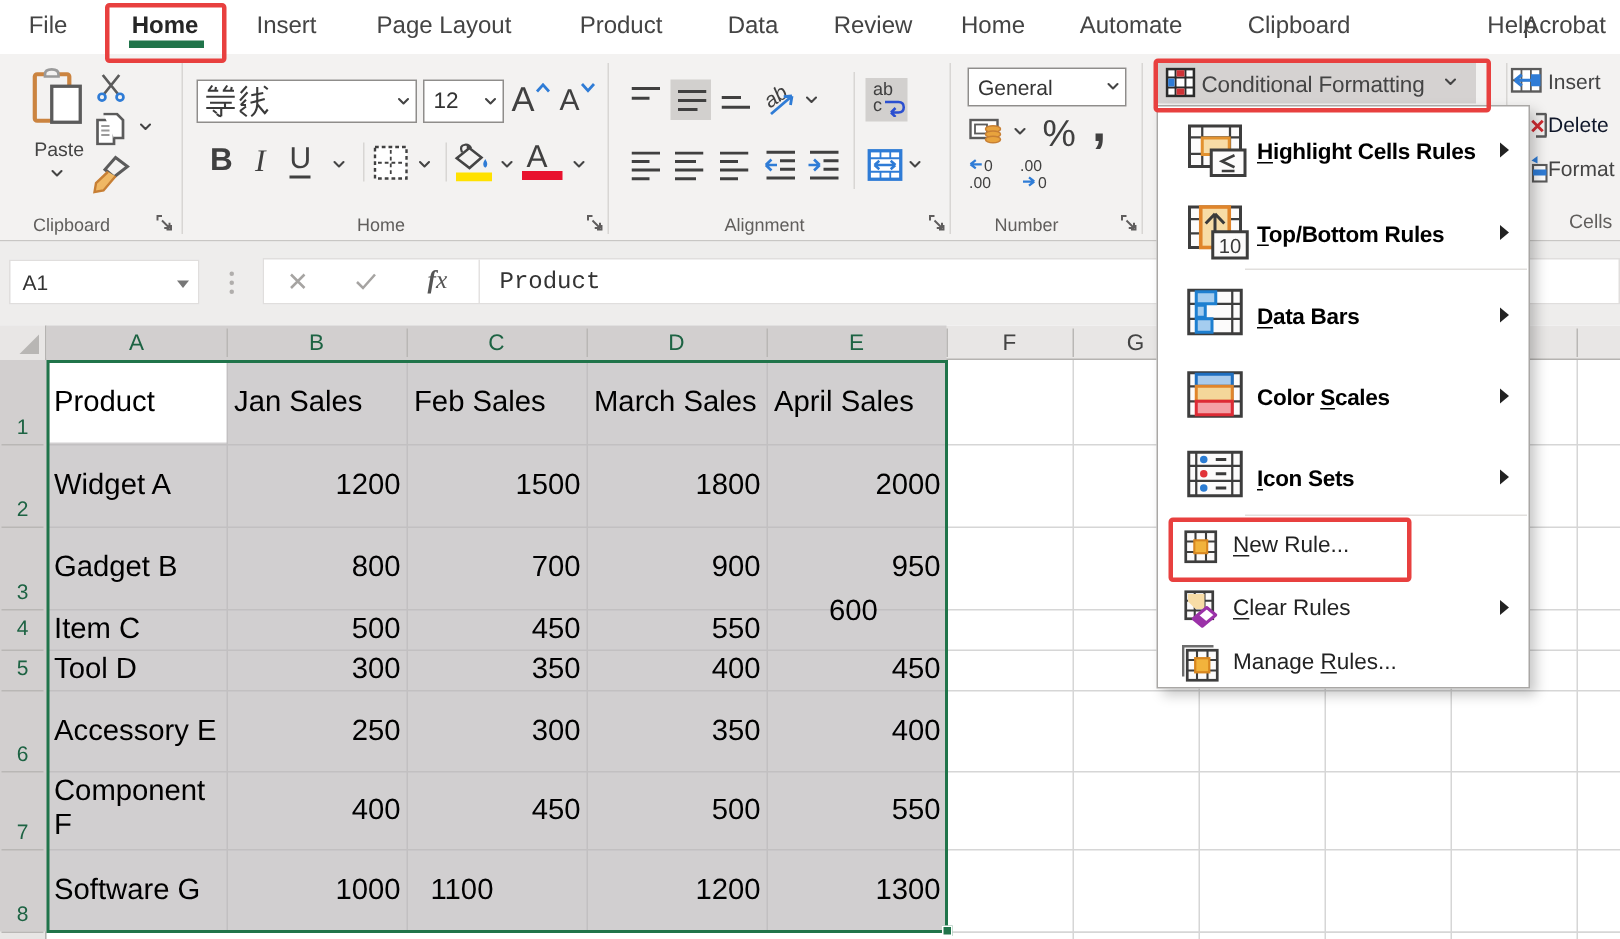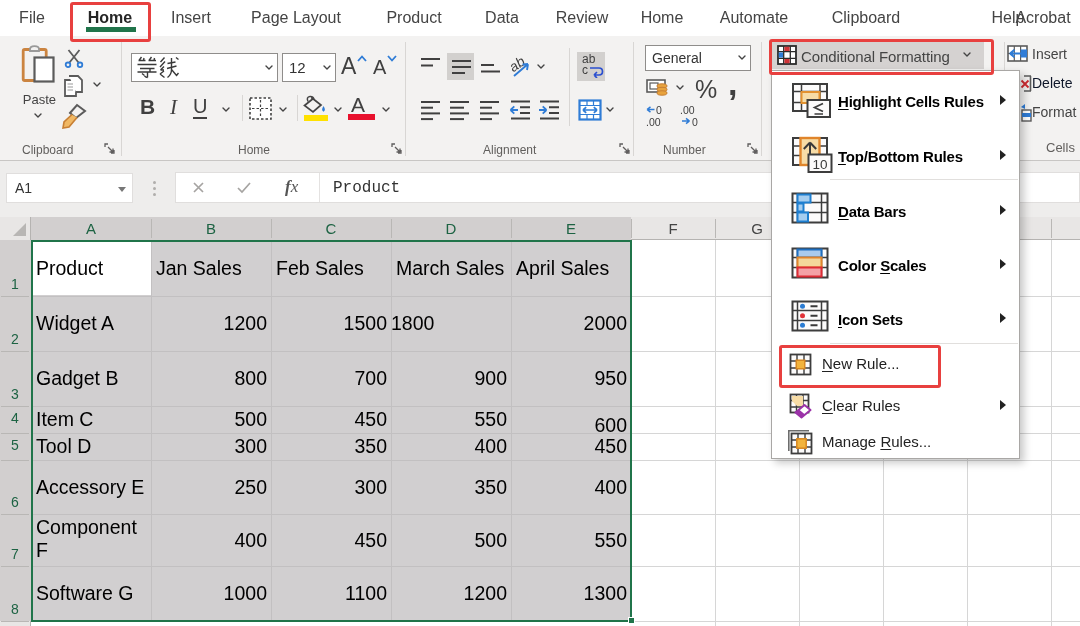--- a/index.html
+++ b/index.html
@@ -368,7 +368,7 @@
 <div class="cell" style="left:36px;top:312px">Widget A</div>
 <div class="cell" style="left:151px;top:312px;width:116px;text-align:right">1200</div>
 <div class="cell" style="left:271px;top:312px;width:116px;text-align:right">1500</div>
-<div class="cell" style="left:391px;top:312px;width:116px;">1800</div>
+<div class="cell" style="left:391px;top:312px;width:116px;text-align:right">1800</div>
 <div class="cell" style="left:511px;top:312px;width:116px;text-align:right">2000</div>
 <div class="cell" style="left:36px;top:367px">Gadget B</div>
 <div class="cell" style="left:151px;top:367px;width:116px;text-align:right">800</div>

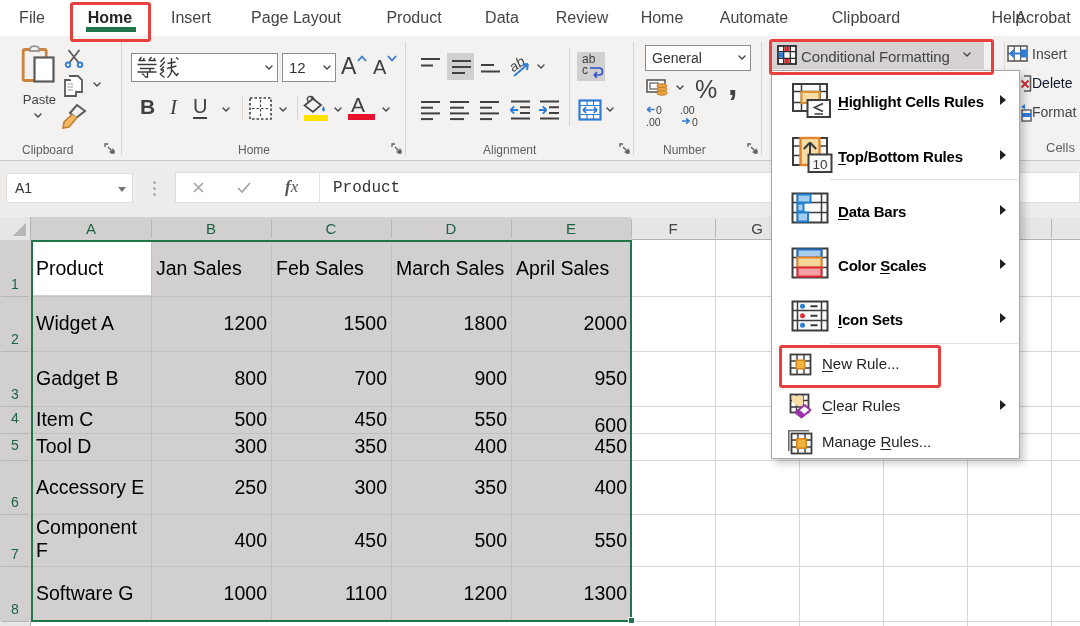--- a/index.html
+++ b/index.html
@@ -379,7 +379,7 @@
 <div class="cell" style="left:151px;top:408px;width:116px;text-align:right">500</div>
 <div class="cell" style="left:271px;top:408px;width:116px;text-align:right">450</div>
 <div class="cell" style="left:391px;top:408px;width:116px;text-align:right">550</div>
-<div class="cell" style="left:511px;top:414px;width:116px;text-align:right">600</div>
+<div class="cell" style="left:511px;top:396px;width:116px;text-align:center">600</div>
 <div class="cell" style="left:36px;top:435px">Tool D</div>
 <div class="cell" style="left:151px;top:435px;width:116px;text-align:right">300</div>
 <div class="cell" style="left:271px;top:435px;width:116px;text-align:right">350</div>

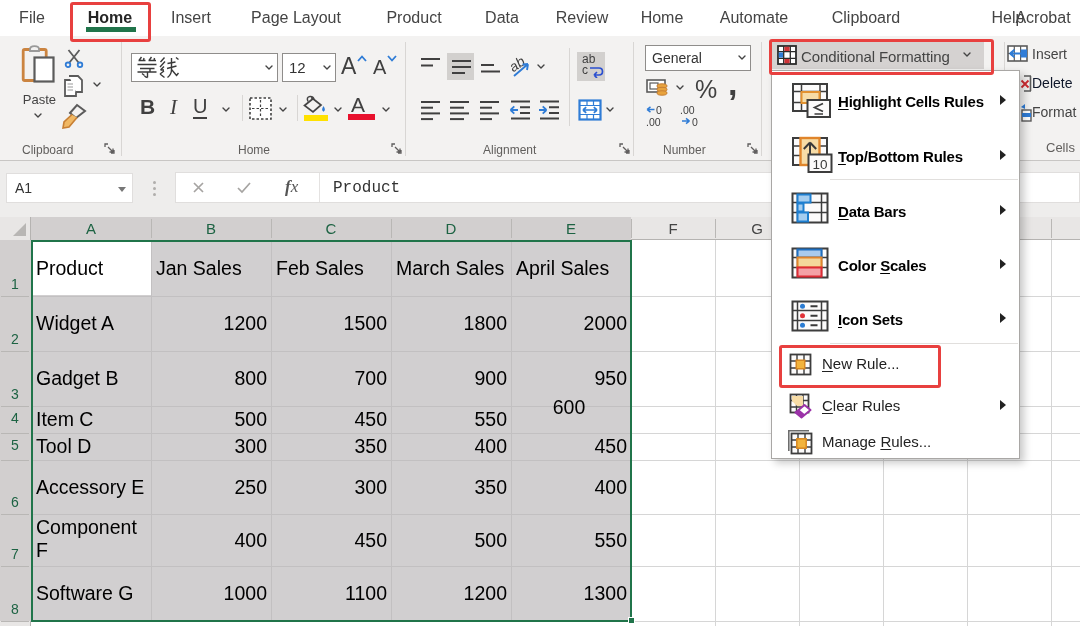--- a/index.html
+++ b/index.html
@@ -397,7 +397,7 @@
 <div class="cell" style="left:511px;top:529px;width:116px;text-align:right">550</div>
 <div class="cell" style="left:36px;top:582px">Software G</div>
 <div class="cell" style="left:151px;top:582px;width:116px;text-align:right">1000</div>
-<div class="cell" style="left:271px;top:582px;width:116px;text-align:right">1100</div>
+<div class="cell" style="left:287px;top:582px;width:116px;">1100</div>
 <div class="cell" style="left:391px;top:582px;width:116px;text-align:right">1200</div>
 <div class="cell" style="left:511px;top:582px;width:116px;text-align:right">1300</div>
 <div class="ab" style="left:771px;top:70px;width:249px;height:389px;background:#fff;border:1px solid #a9a7a5;box-shadow:4px 4px 8px rgba(0,0,0,0.22)"></div>

